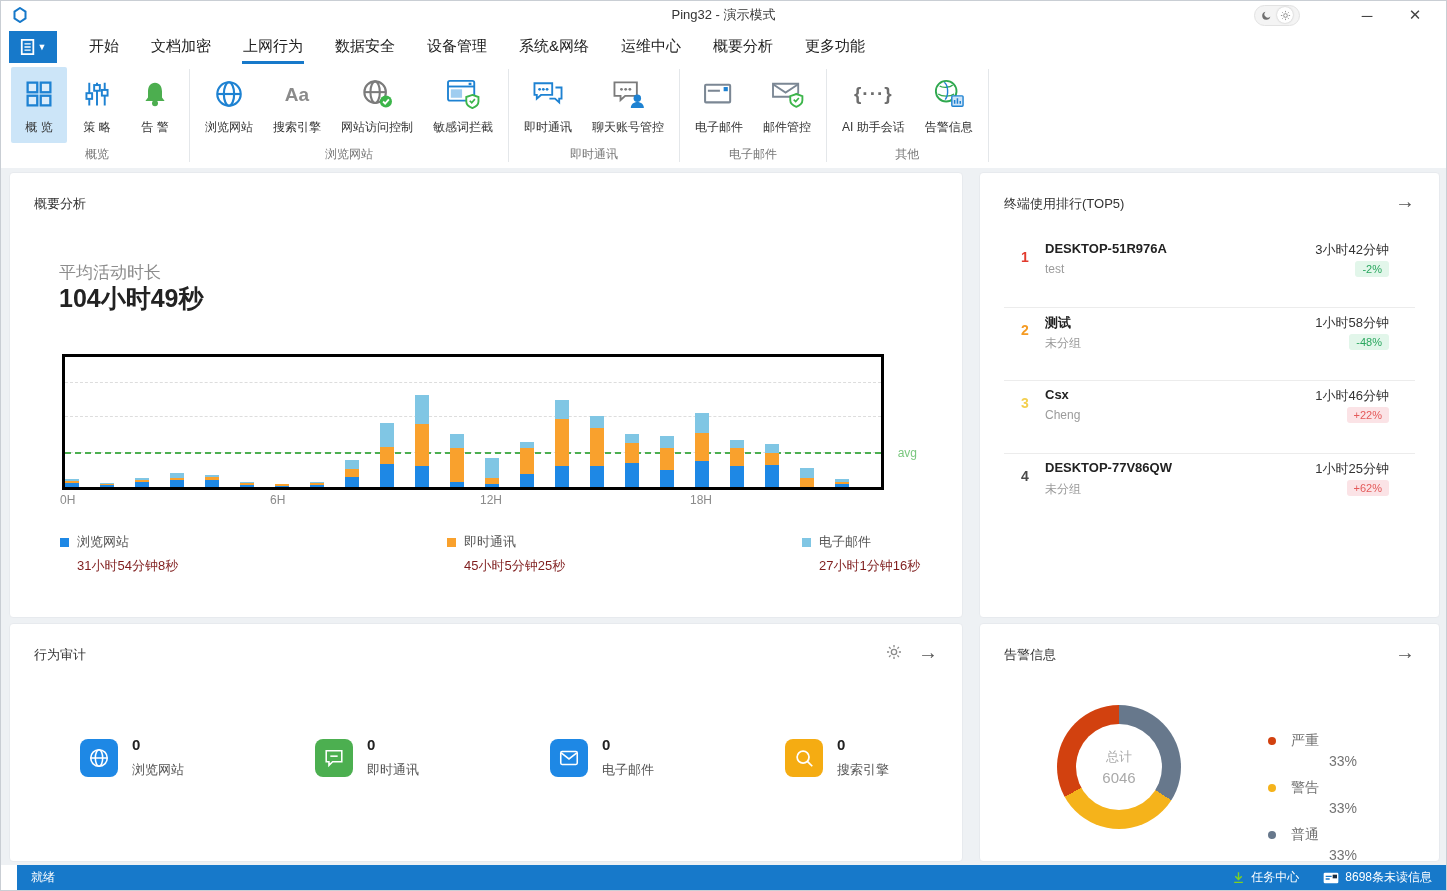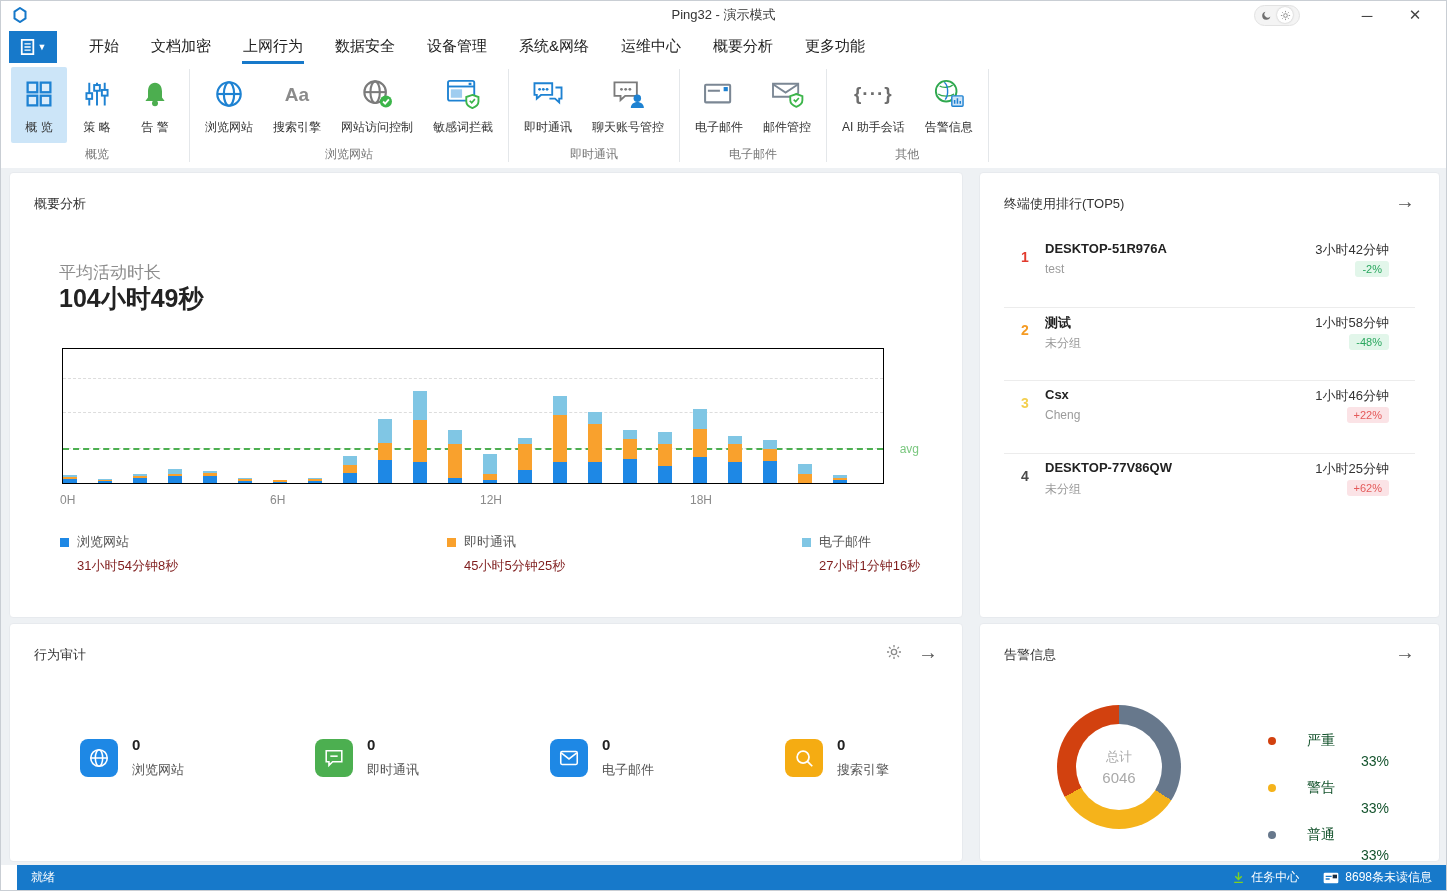--- a/index.html
+++ b/index.html
@@ -56,7 +56,7 @@
   .metric-label { position:absolute; top:88px; left:49px; font-size:17px; color:#8d8d8d; }
   .metric-value { position:absolute; top:109px; left:49px; font-size:25px; font-weight:bold; color:#222; }
   
-  .plot { position:absolute; left:52px; top:175px; width:822px; height:136px; border:1px solid #000000; }
+  .plot { position:absolute; left:52px; top:181px; width:822px; height:136px; border:3px solid #000000; }
   .gridline { position:absolute; left:0; right:0; height:0; border-top:1px dashed #ddd; }
   .avg-line { position:absolute; left:0; right:0; bottom:33px; height:0; border-top:2px dashed #4caf50; }
   .avg-label { position:absolute; right:-36px; bottom:27px; font-size:12px; color:#7ac77f; }

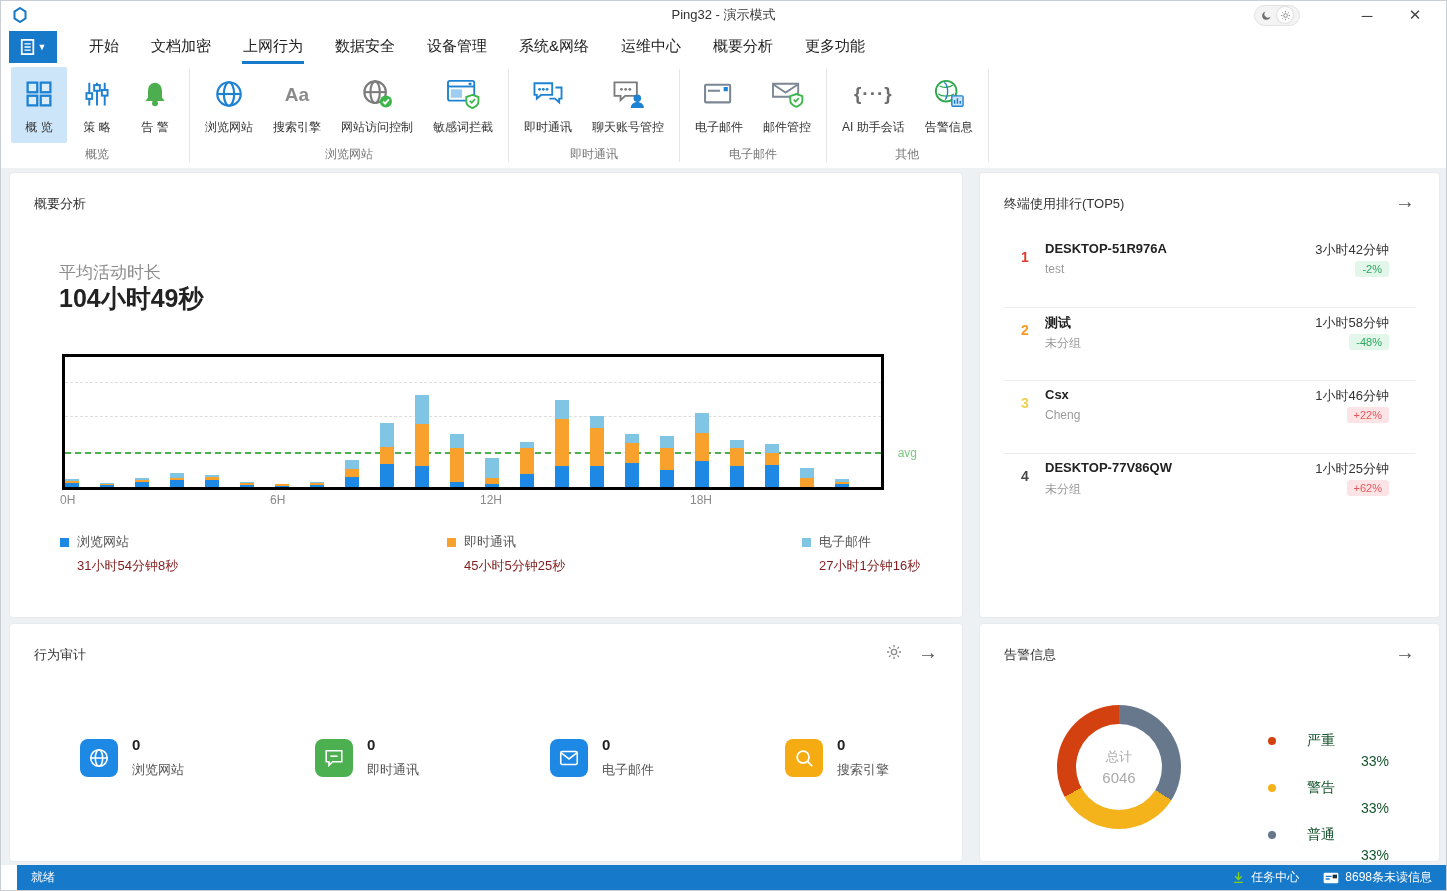--- a/index.html
+++ b/index.html
@@ -91,7 +91,7 @@
     display:flex; flex-direction:column; align-items:center; justify-content:center; gap:3px; }
   .donut-total-label { font-size:13px; color:#a9a9a9; }
   .donut-total-value { font-size:15px; color:#a9a9a9; }
-  .alegend-item { position:absolute; left:288px; display:flex; align-items:center; font-size:14px; color:#14532d;gap:16px; }
+  .alegend-item { position:absolute; left:288px; display:flex; align-items:center; font-size:14px; color:#737373; }
   .alegend-dot { width:8px; height:8px; border-radius:50%; margin-right:15px; }
   .alegend-pct { margin-left:10px;margin-top:41px; }
   

